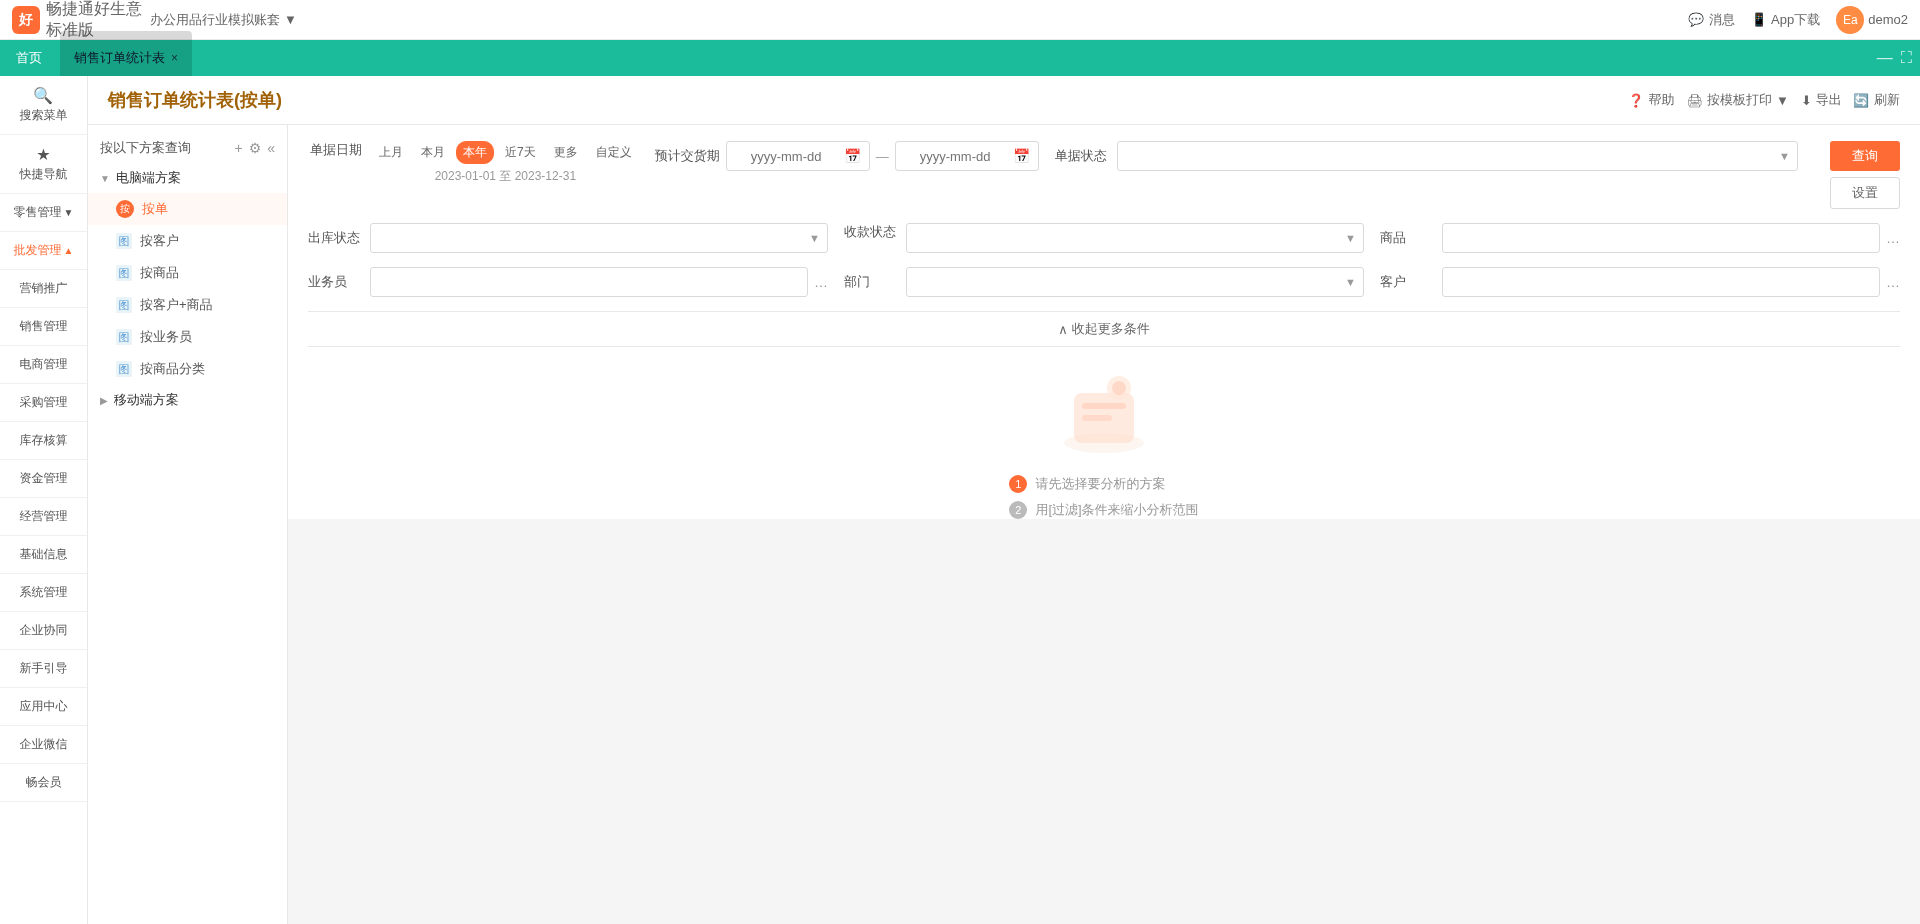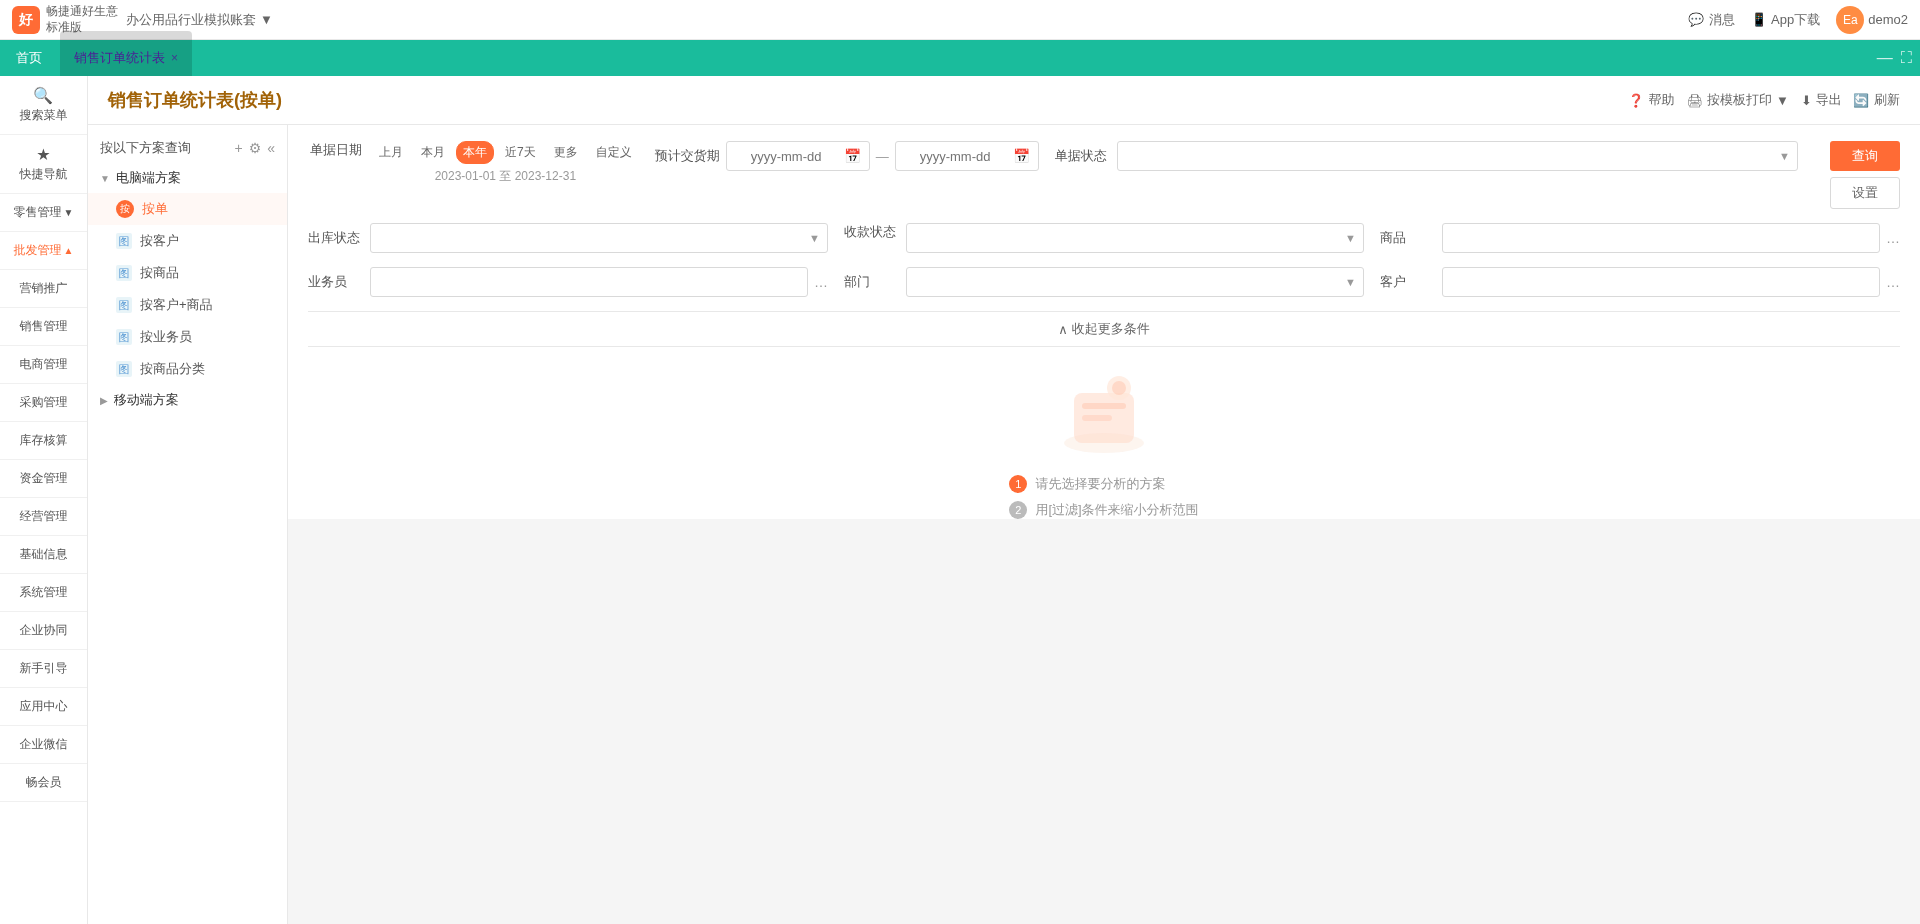--- a/index.html
+++ b/index.html
@@ -18,7 +18,7 @@
     .top-bar-left { display: flex; align-items: center; gap: 8px; }
     .logo-area { display: flex; align-items: center; gap: 6px; }
     .logo-icon { width: 28px; height: 28px; background: #ff6b35; border-radius: 6px; display: flex; align-items: center; justify-content: center; color: #fff; font-size: 14px; font-weight: bold; }
-    .logo-text { font-size: 12px; color: #666; line-height: 1.3; }
+    .logo-text { font-size: 16px; color: #666; line-height: 1.3; }
     .breadcrumb-area { display: flex; align-items: center; gap: 4px; color: #666; font-size: 13px; }
     .top-bar-right { display: flex; align-items: center; gap: 16px; }
     .top-nav-item { display: flex; align-items: center; gap: 4px; color: #666; cursor: pointer; font-size: 13px; }

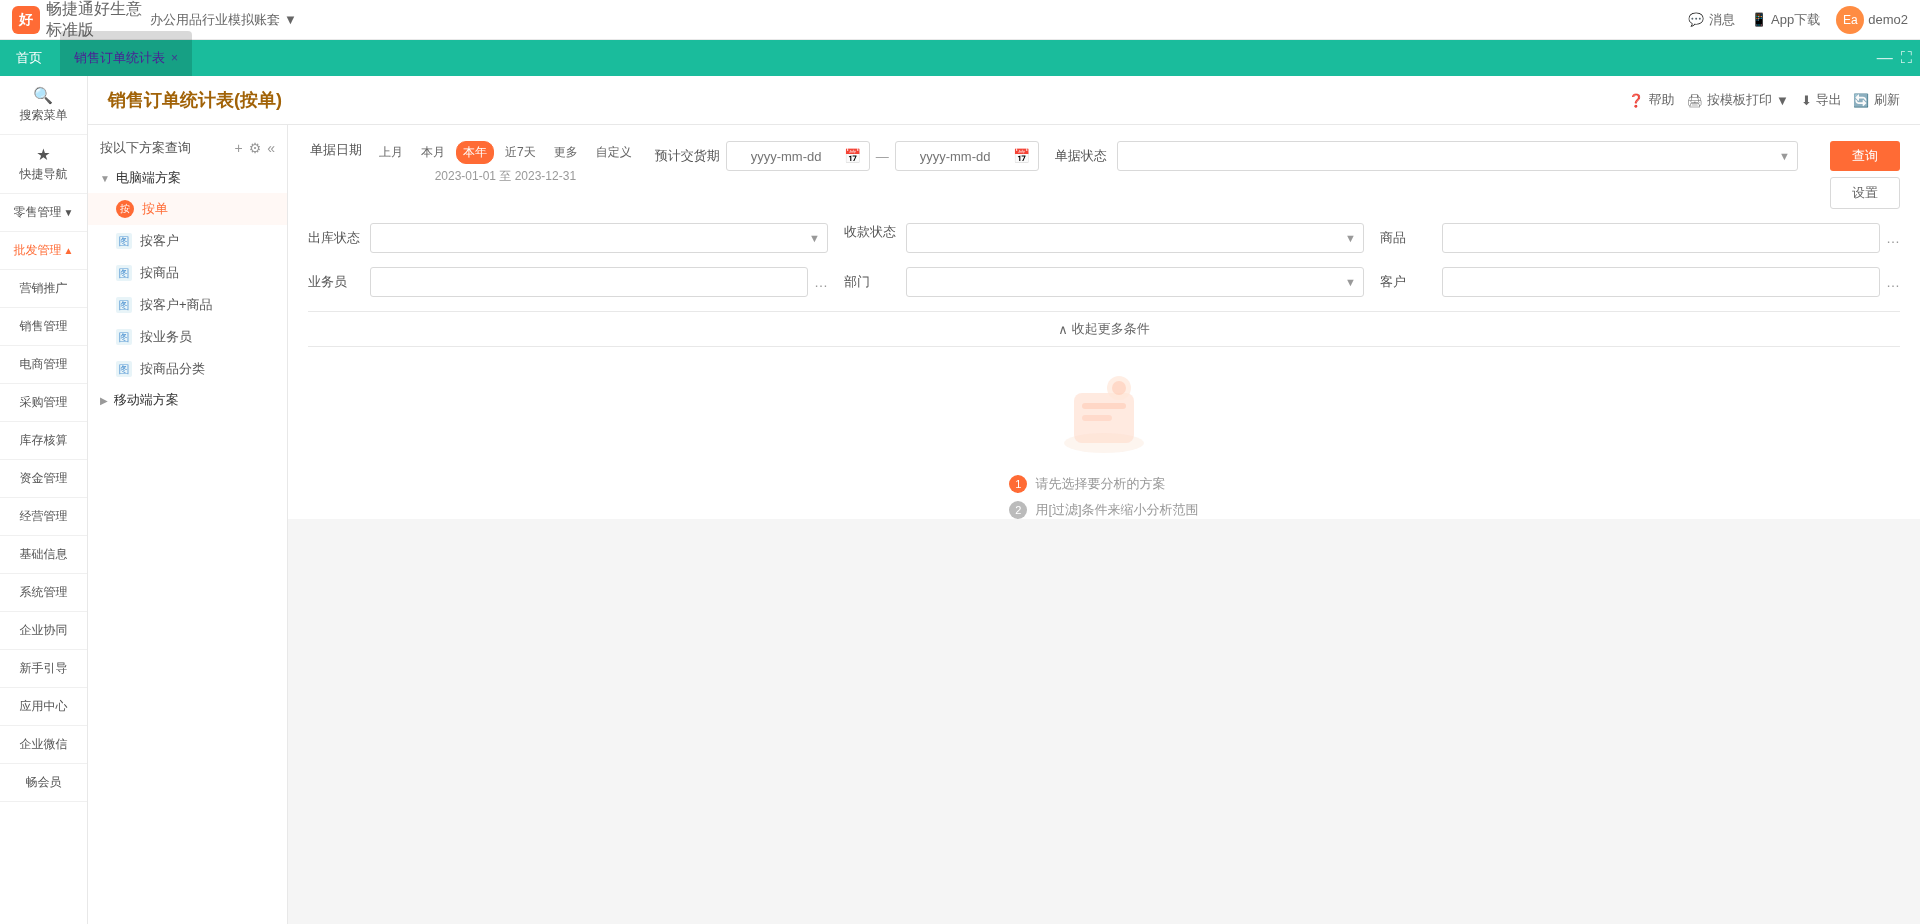--- a/index.html
+++ b/index.html
@@ -47,7 +47,7 @@
       padding: 0 14px;
       display: flex;
       align-items: center;
-      color: #4c1d95;
+      color: #0f172a;
       cursor: pointer;
       font-size: 13px;
       background: rgba(0,0,0,0.15);

